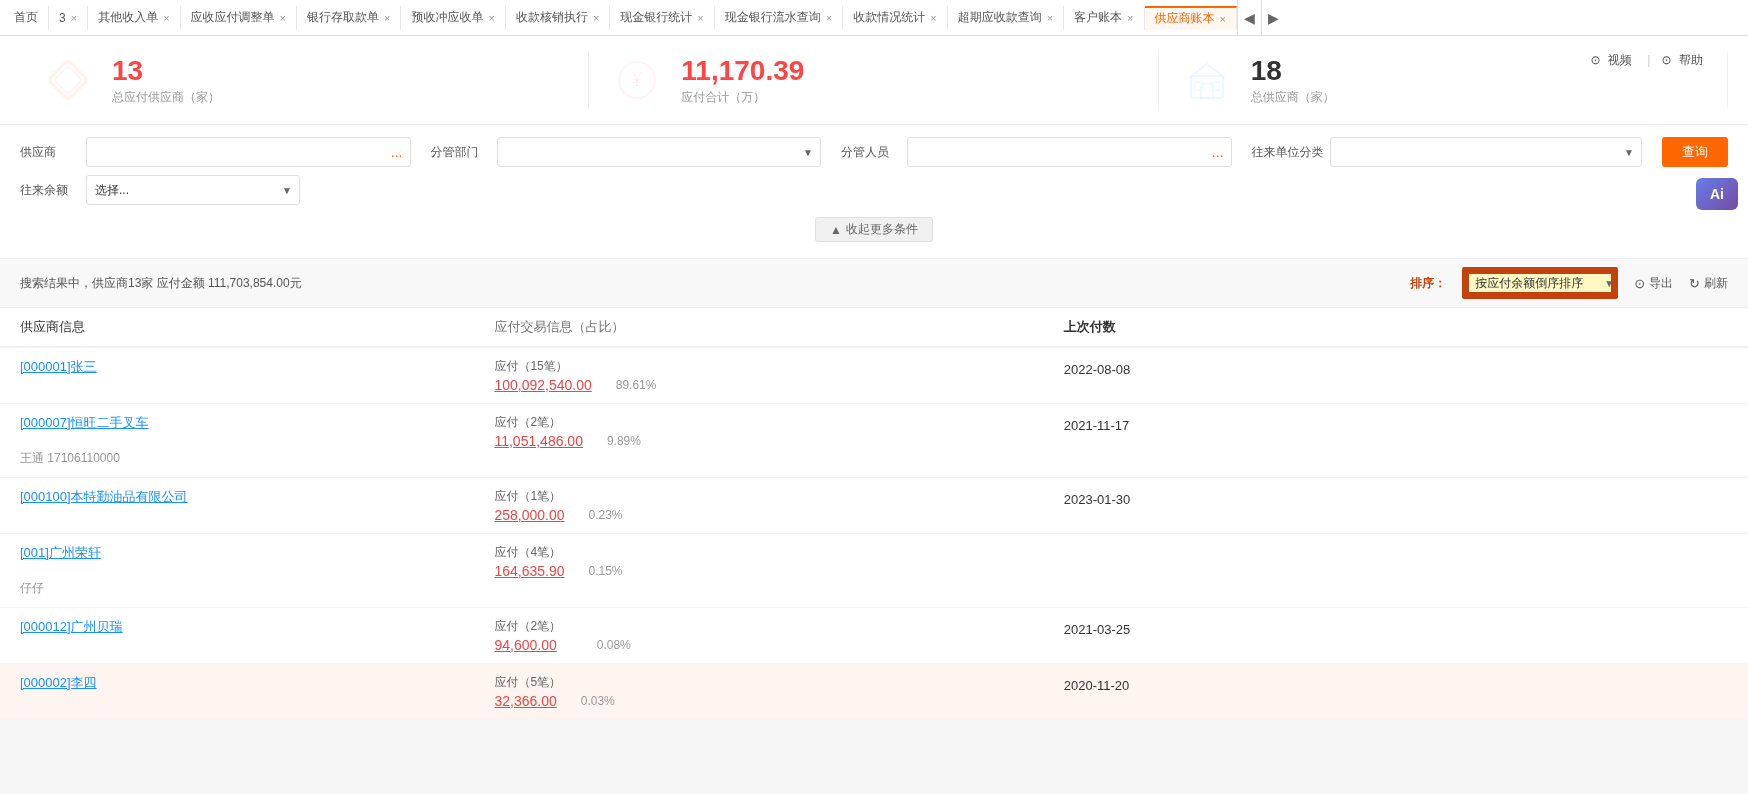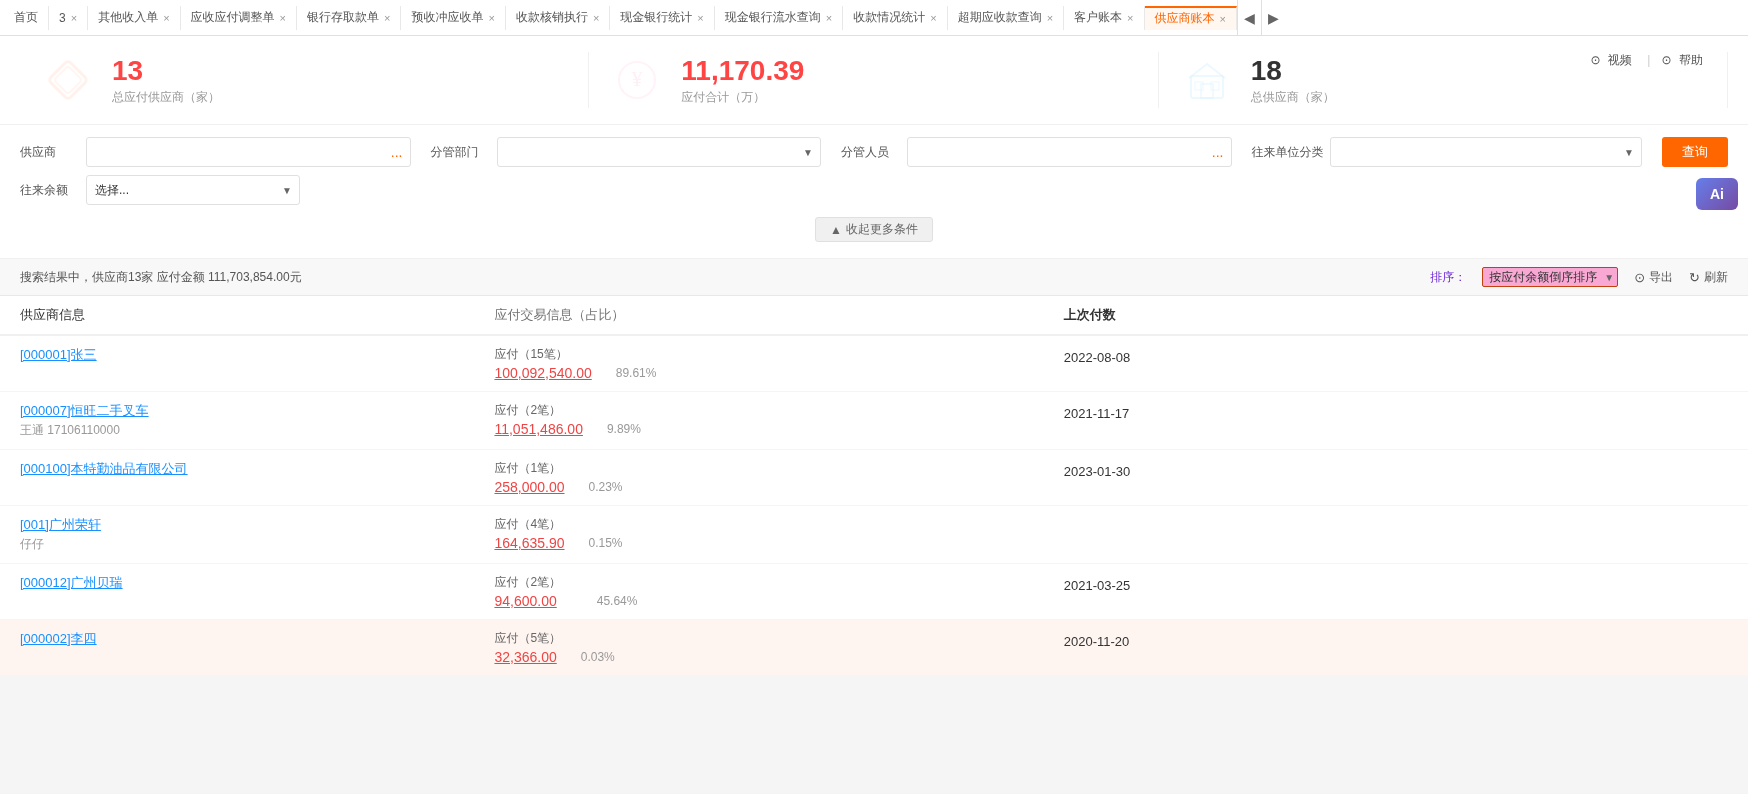--- a/index.html
+++ b/index.html
@@ -216,7 +216,7 @@
       align-items: center;
       gap: 16px;
     }
-    .sort-label { color: #6d28d9; }
+    .sort-label { color: #c2410c; font-weight: bold; }
     .sort-select-wrapper {
       position: relative;
       display: inline-flex;

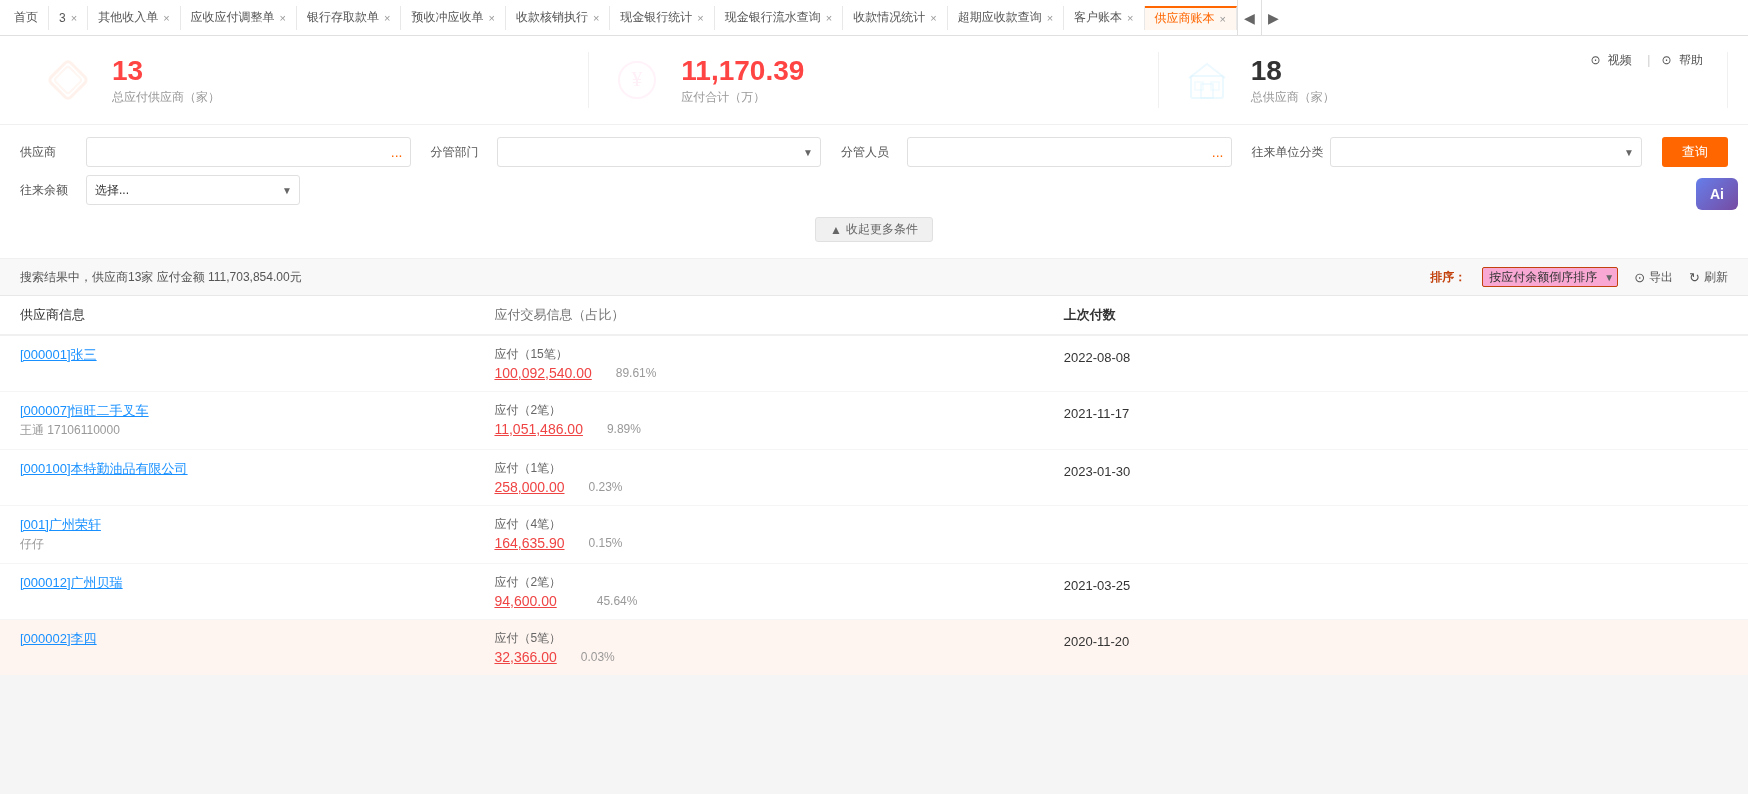--- a/index.html
+++ b/index.html
@@ -223,9 +223,9 @@
       align-items: center;
     }
     .sort-select-wrapper select {
-      border: 1px solid #c2410c;
-      background: #f9a8d4;
-      padding: 2px 20px 2px 6px;
+      border: 7px solid #c2410c;
+      background: #fef9c3;
+      padding: 2px 28px 2px 6px;
       font-size: 12px;
       color: #333;
       outline: none;

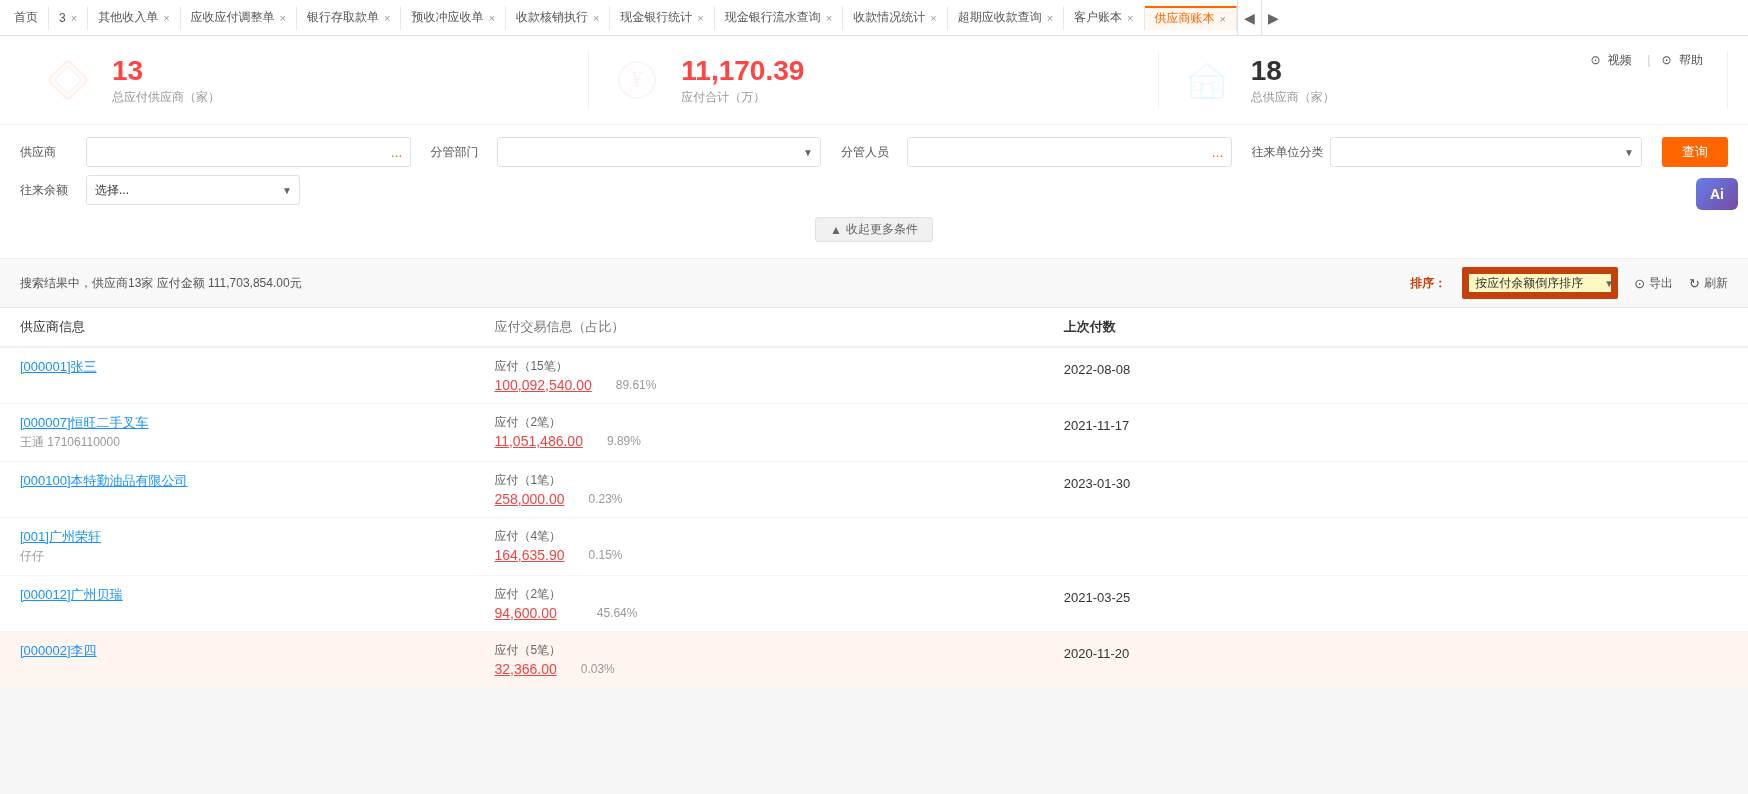--- a/index.html
+++ b/index.html
@@ -290,7 +290,7 @@
     .supplier-contact {
       font-size: 12px;
       color: #999;
-      margin-top: 2px;
+      margin-top: 18px;
     }
 
     .transaction-label { font-size: 12px; color: #666; margin-bottom: 2px; }

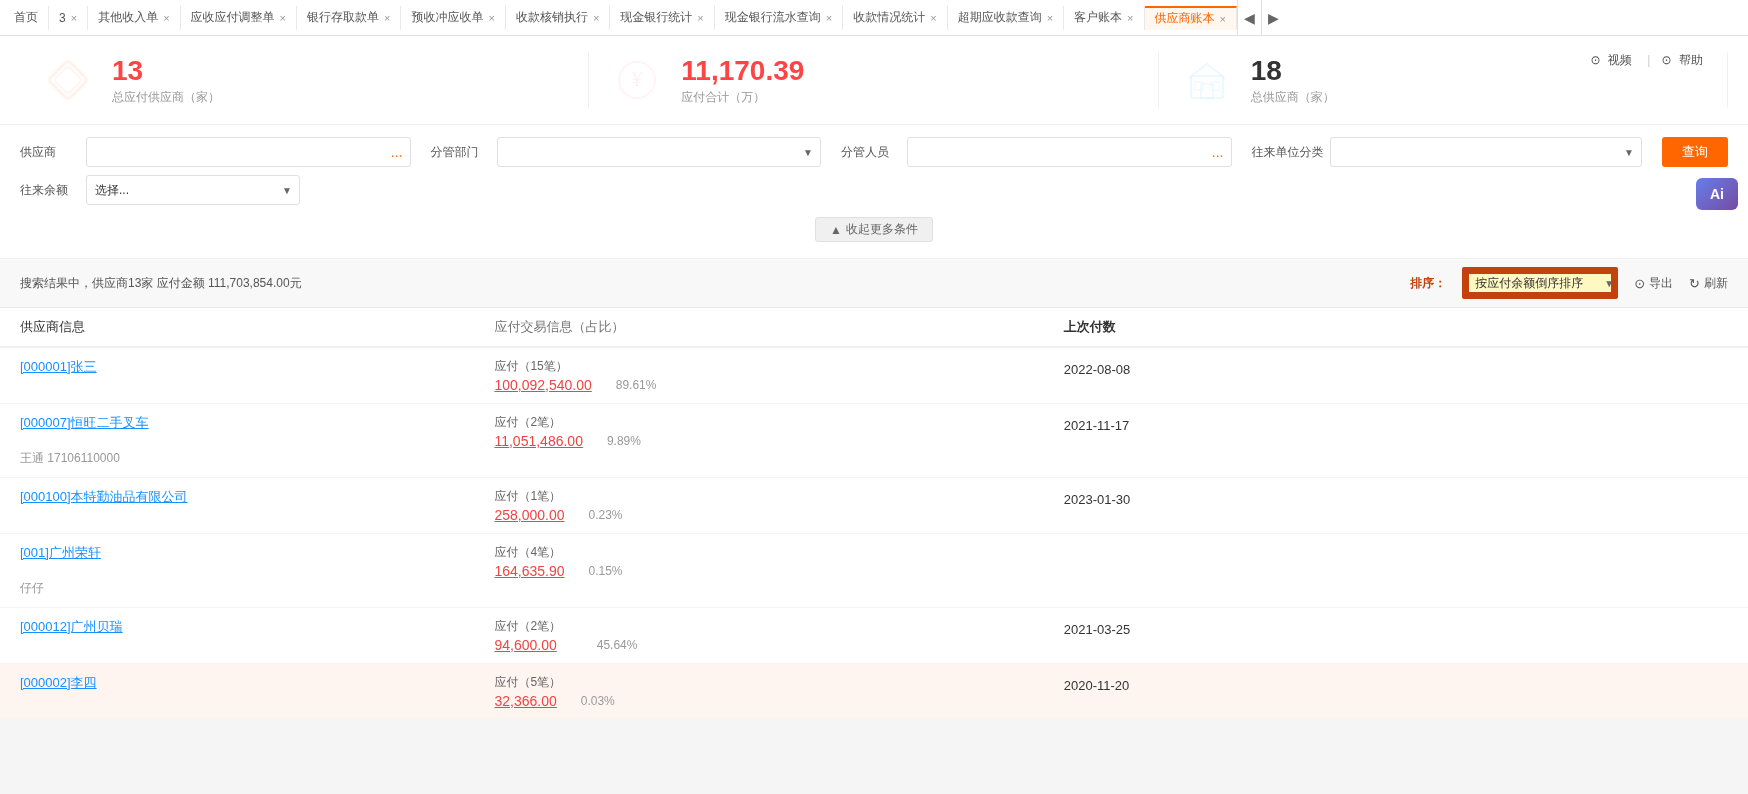--- a/index.html
+++ b/index.html
@@ -601,7 +601,7 @@
         <div class="transaction-label">应付（2笔）</div>
         <div style="display:flex;align-items:center;gap:28px;">
           <span class="transaction-amount">94,600.00</span>
-          <span class="transaction-percent">45.64%</span>
+          <span class="transaction-percent">0.08%</span>
         </div>
       </div>
       <div class="row-last-payment">2021-03-25</div>

